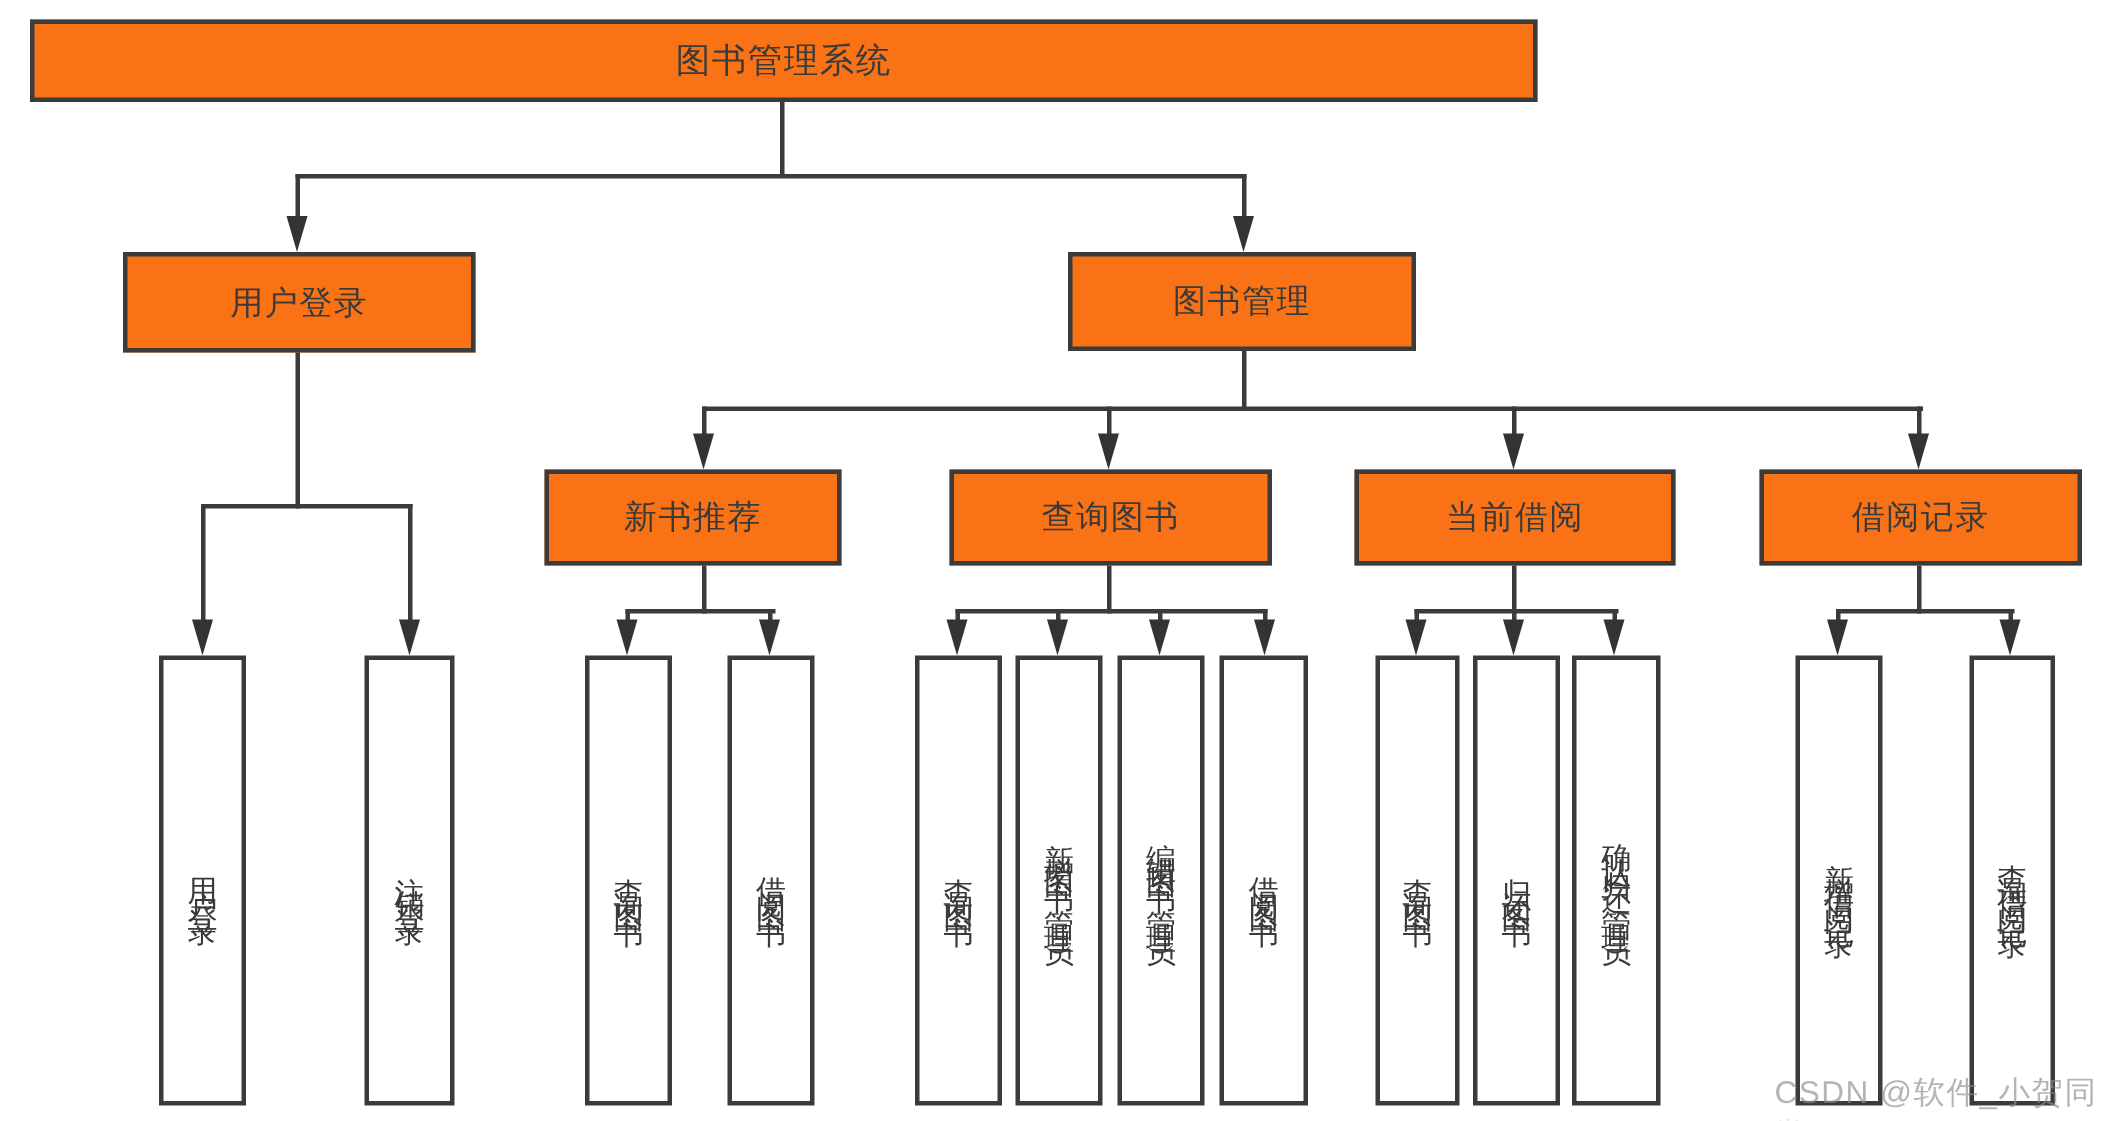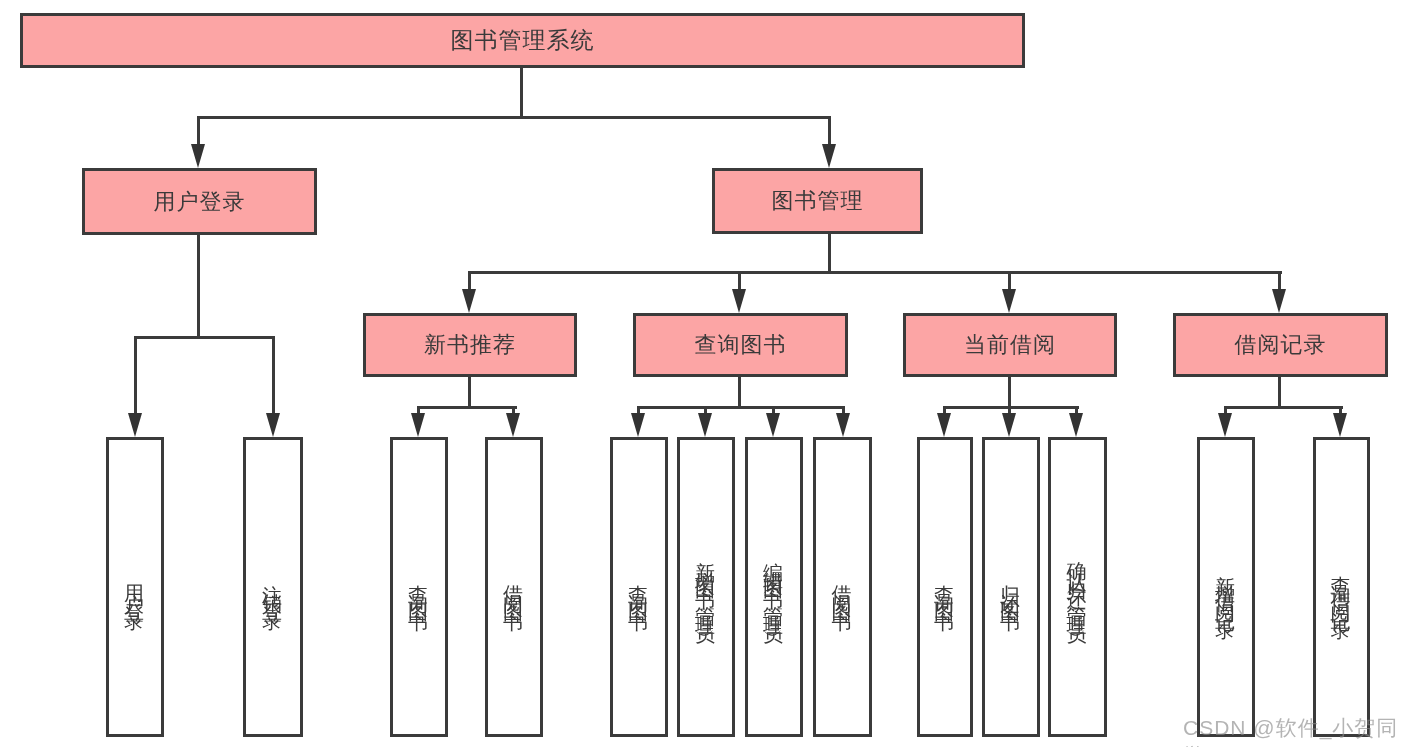--- a/index.html
+++ b/index.html
@@ -15,7 +15,7 @@
     position: absolute;
     box-sizing: border-box;
     border: 3px solid #3b3b3b;
-    background: #fca5a5;
+    background: #f97316;
     display: flex;
     align-items: center;
     justify-content: center;

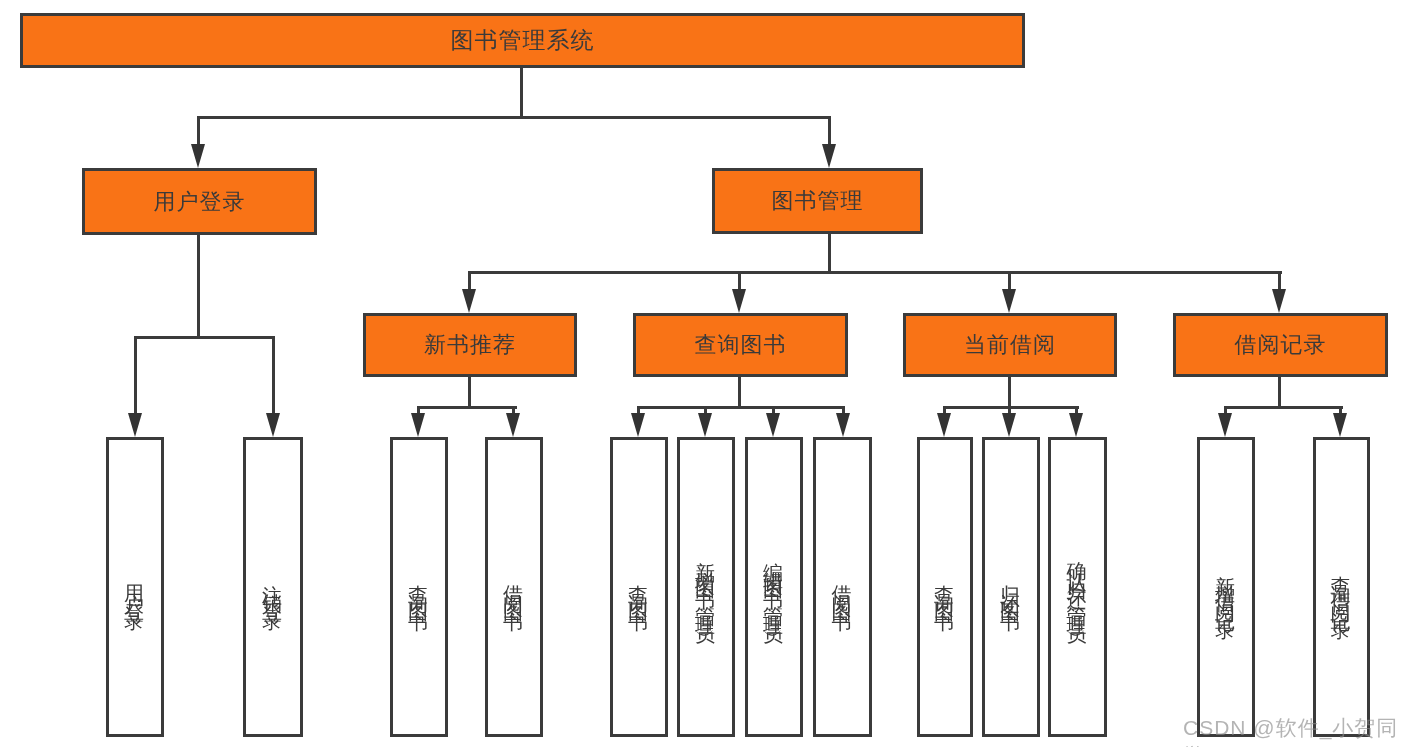--- a/index.html
+++ b/index.html
@@ -68,7 +68,7 @@
 
   <div class="box" style="left:82px; top:168px; width:235px; height:67px;">用户登录</div>
 
-  <div class="box" style="left:712px; top:168px; width:211px; height:66px;">图书管理</div>
+  <div class="box" style="left:712px; top:168px; width:232px; height:66px;">图书管理</div>
 
   <div class="box" style="left:363px; top:313px; width:214px; height:64px;">新书推荐</div>
 

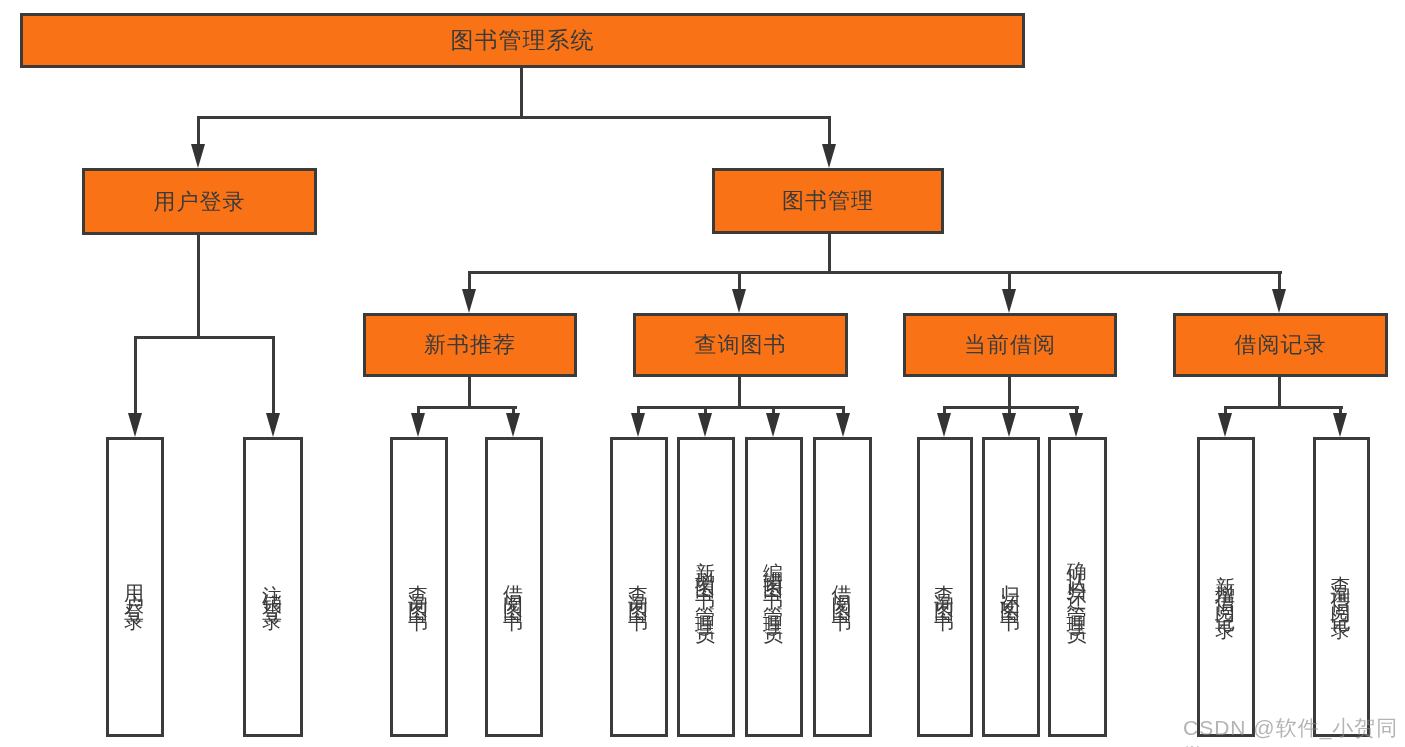--- a/index.html
+++ b/index.html
@@ -70,7 +70,7 @@
 
   <div class="box" style="left:712px; top:168px; width:232px; height:66px;">图书管理</div>
 
-  <div class="box" style="left:363px; top:313px; width:214px; height:64px;">新书推荐</div>
+  <div class="box" style="left:363px; top:313px; width:198px; height:64px;">新书推荐</div>
 
   <div class="box" style="left:633px; top:313px; width:215px; height:64px;">查询图书</div>
 

